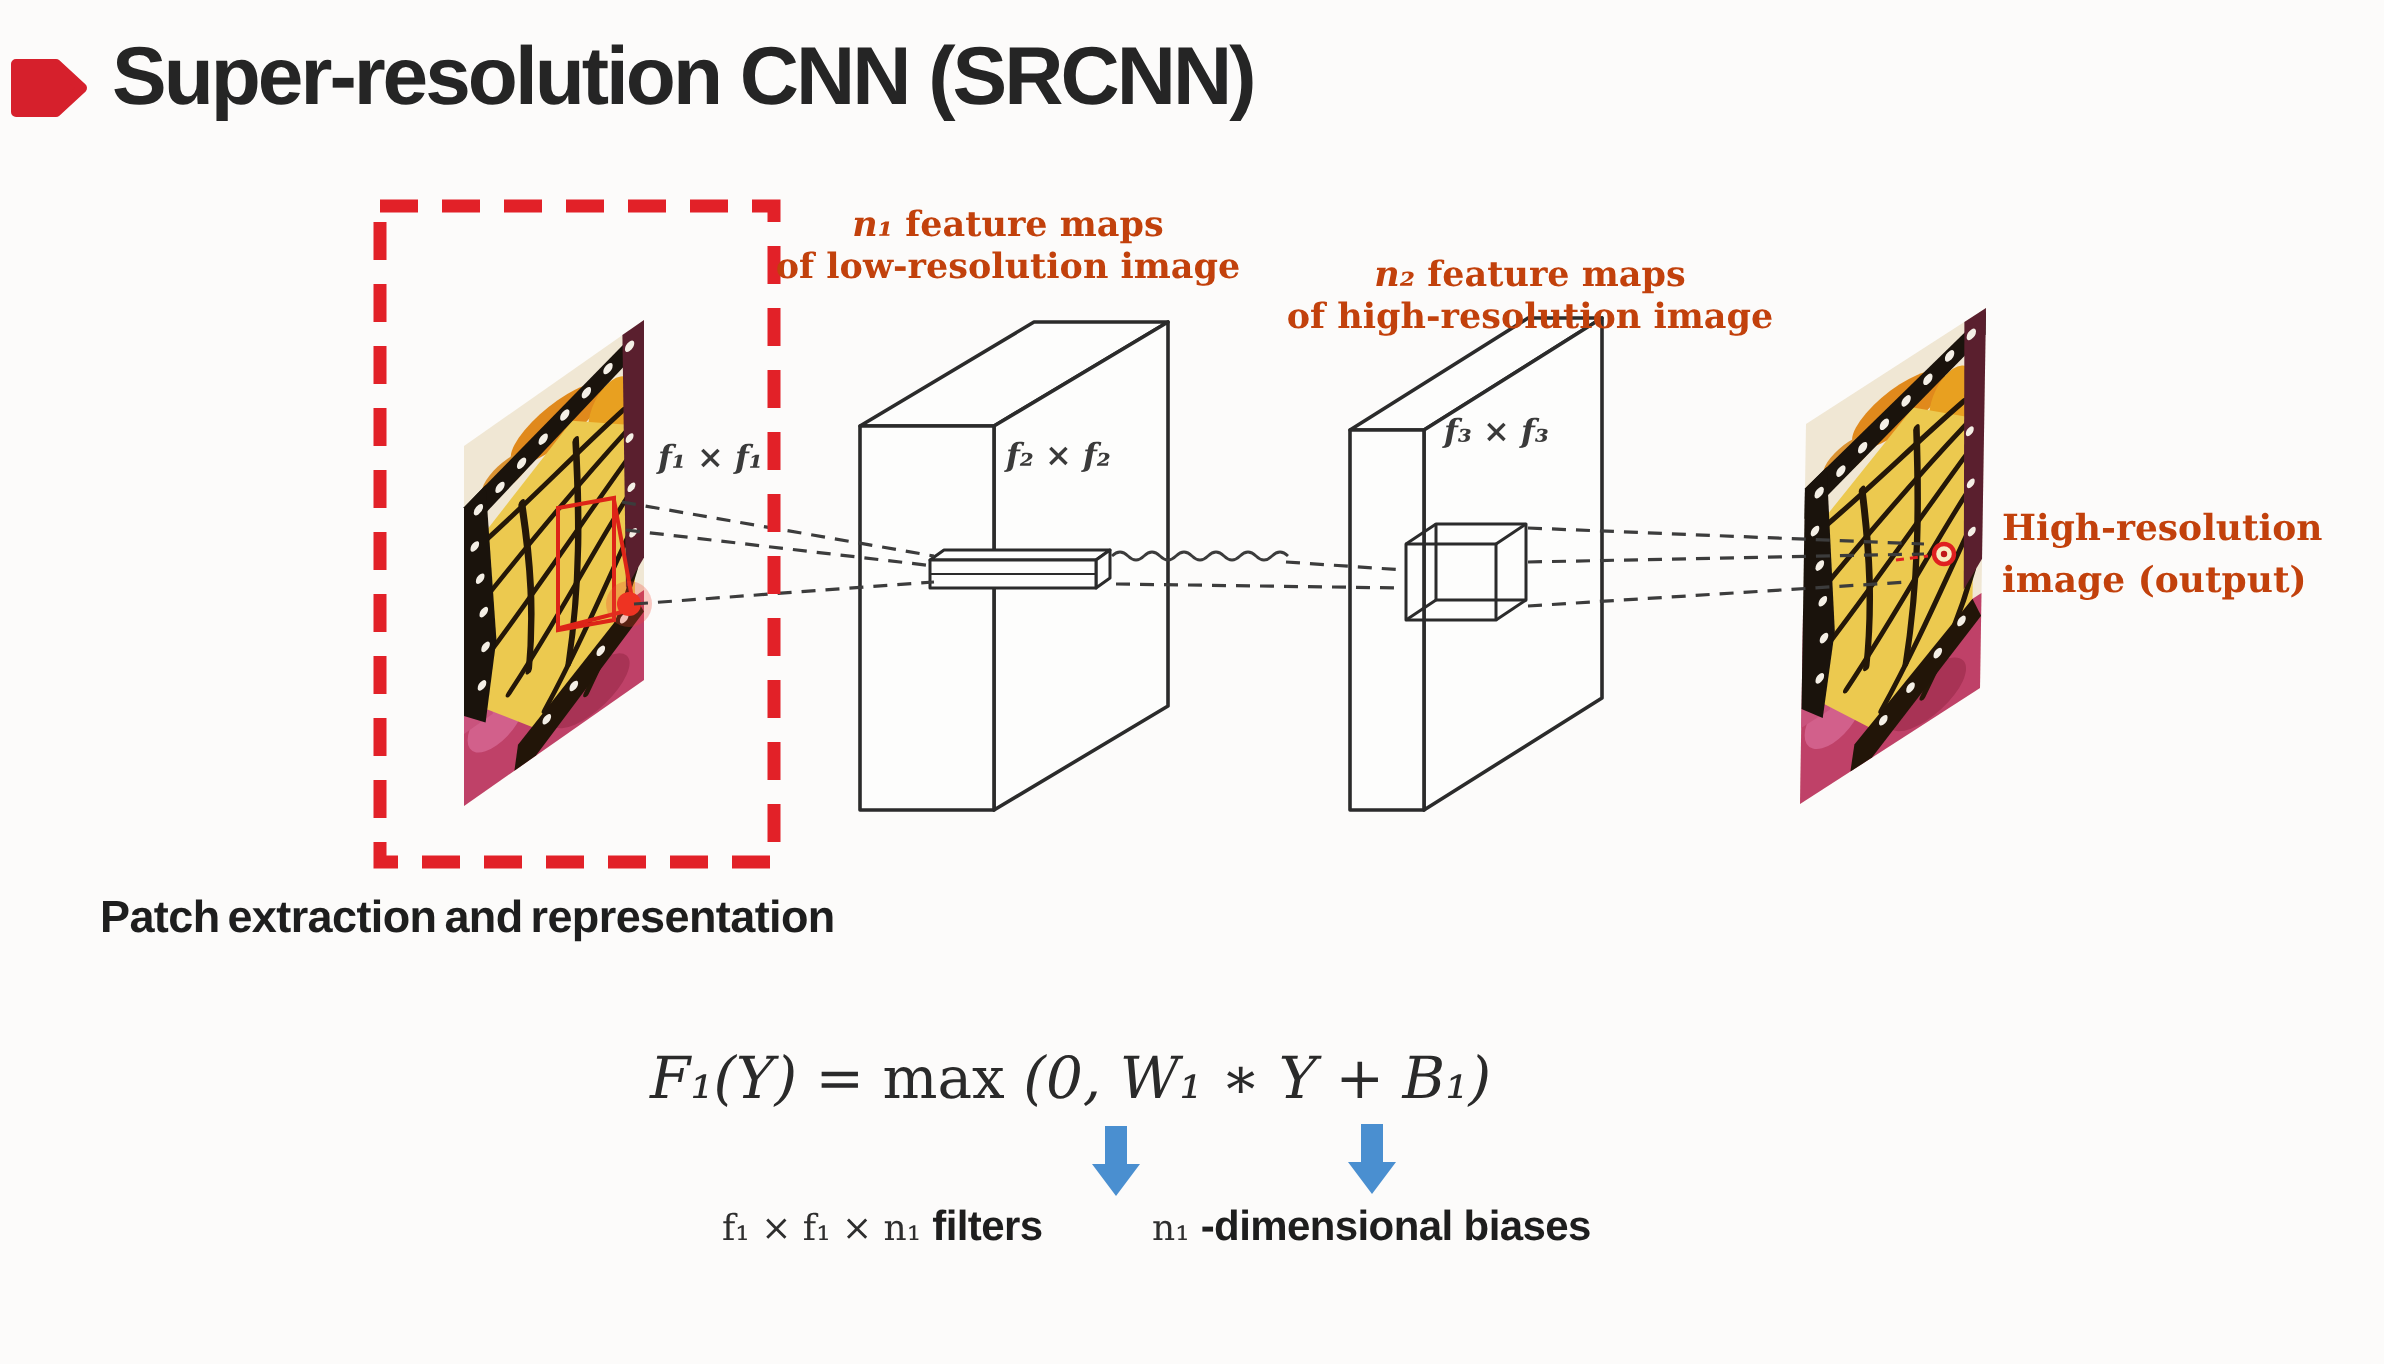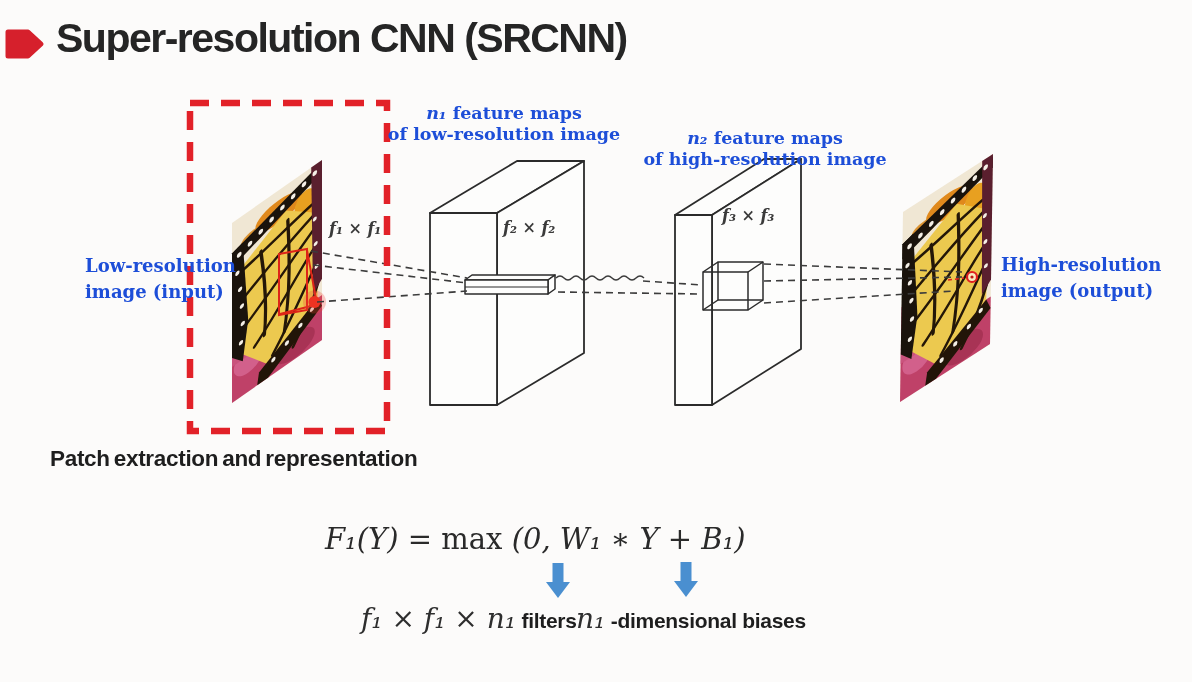--- a/index.html
+++ b/index.html
@@ -14,7 +14,7 @@
     left:56px; top:15px; font-size:41px; font-weight:600;
     letter-spacing:-1.5px; color:#252525;
   }
-  .serif { font-family:"DejaVu Serif","Liberation Serif",serif; color:#1d4ed8; }
+  .serif { font-family:"DejaVu Serif","Liberation Serif",serif; color:#c2410c; }
   .caption { text-align:center; transform:translateX(-50%); font-size:17.5px; line-height:21px; font-weight:600; }
   .io-label { font-size:18px; line-height:26px; font-weight:600; }
   .flabel { font-style:italic; font-size:16px; color:#3a3a3a; font-weight:600; }

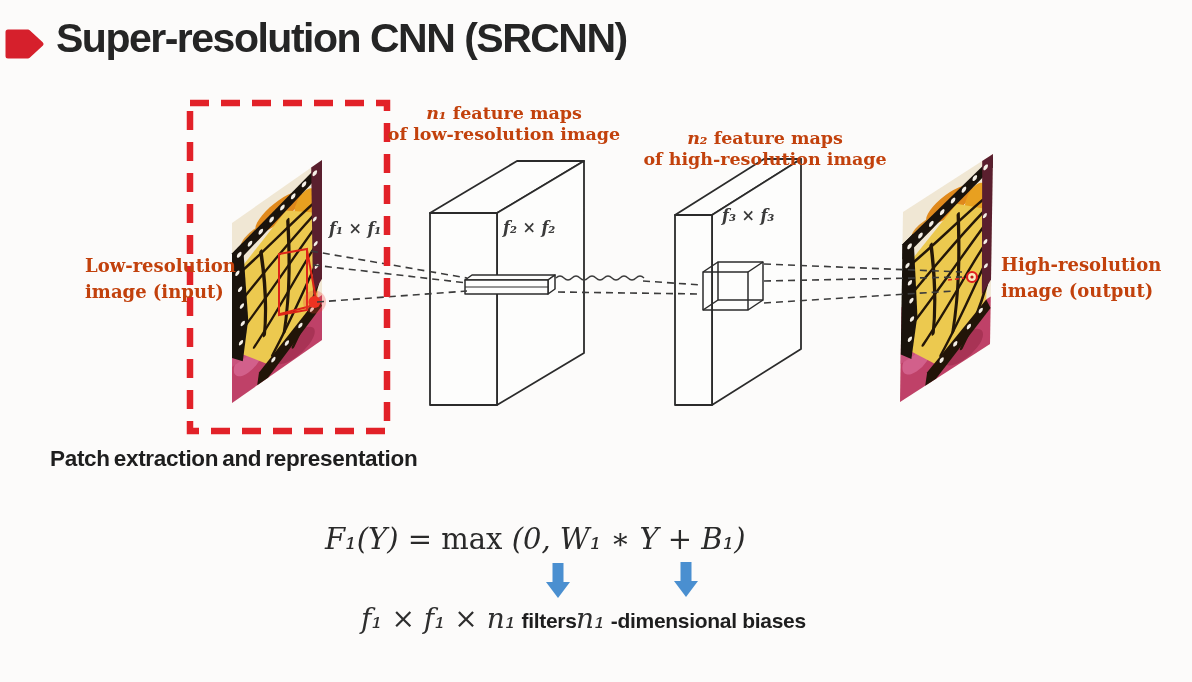--- a/index.html
+++ b/index.html
@@ -176,10 +176,6 @@
     <div>of high-resolution image</div>
   </div>
 
-  <div class="abs serif io-label" style="left:85px; top:253px;">
-    <div>Low-resolution</div>
-    <div>image (input)</div>
-  </div>
 
   <div class="abs serif io-label" style="left:1001px; top:252px;">
     <div>High-resolution</div>

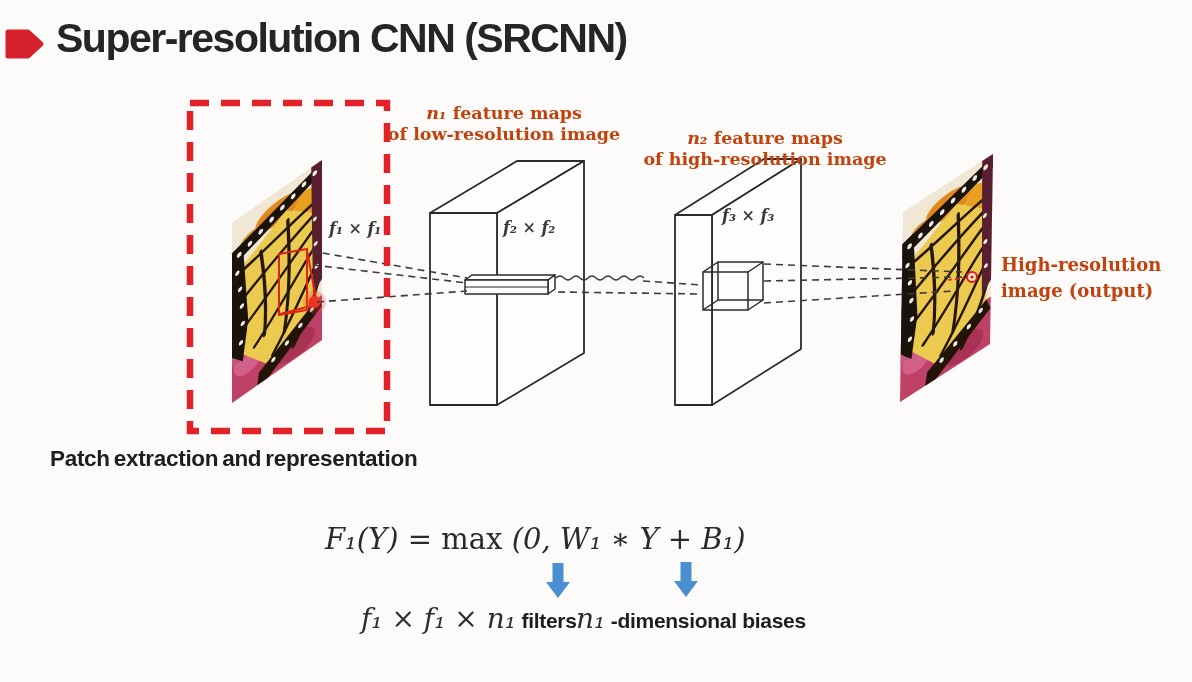--- a/index.html
+++ b/index.html
@@ -29,7 +29,7 @@
   .it { font-style:italic; }
   .up { font-style:normal; }
   .eq-sub { top:602px; font-size:21px; color:#1e1e1e; }
-  .eq-sub .math { font-family:"DejaVu Serif","Liberation Serif",serif; font-style:italic; font-size:28px; color:#2e2e2e; }
+  .eq-sub .math { font-family:"DejaVu Serif","Liberation Serif",serif; font-size:18px; color:#2e2e2e; }
   .eq-sub .txt { font-weight:600; letter-spacing:-0.3px; }
   svg.layer { position:absolute; left:0; top:0; }
 </style>

